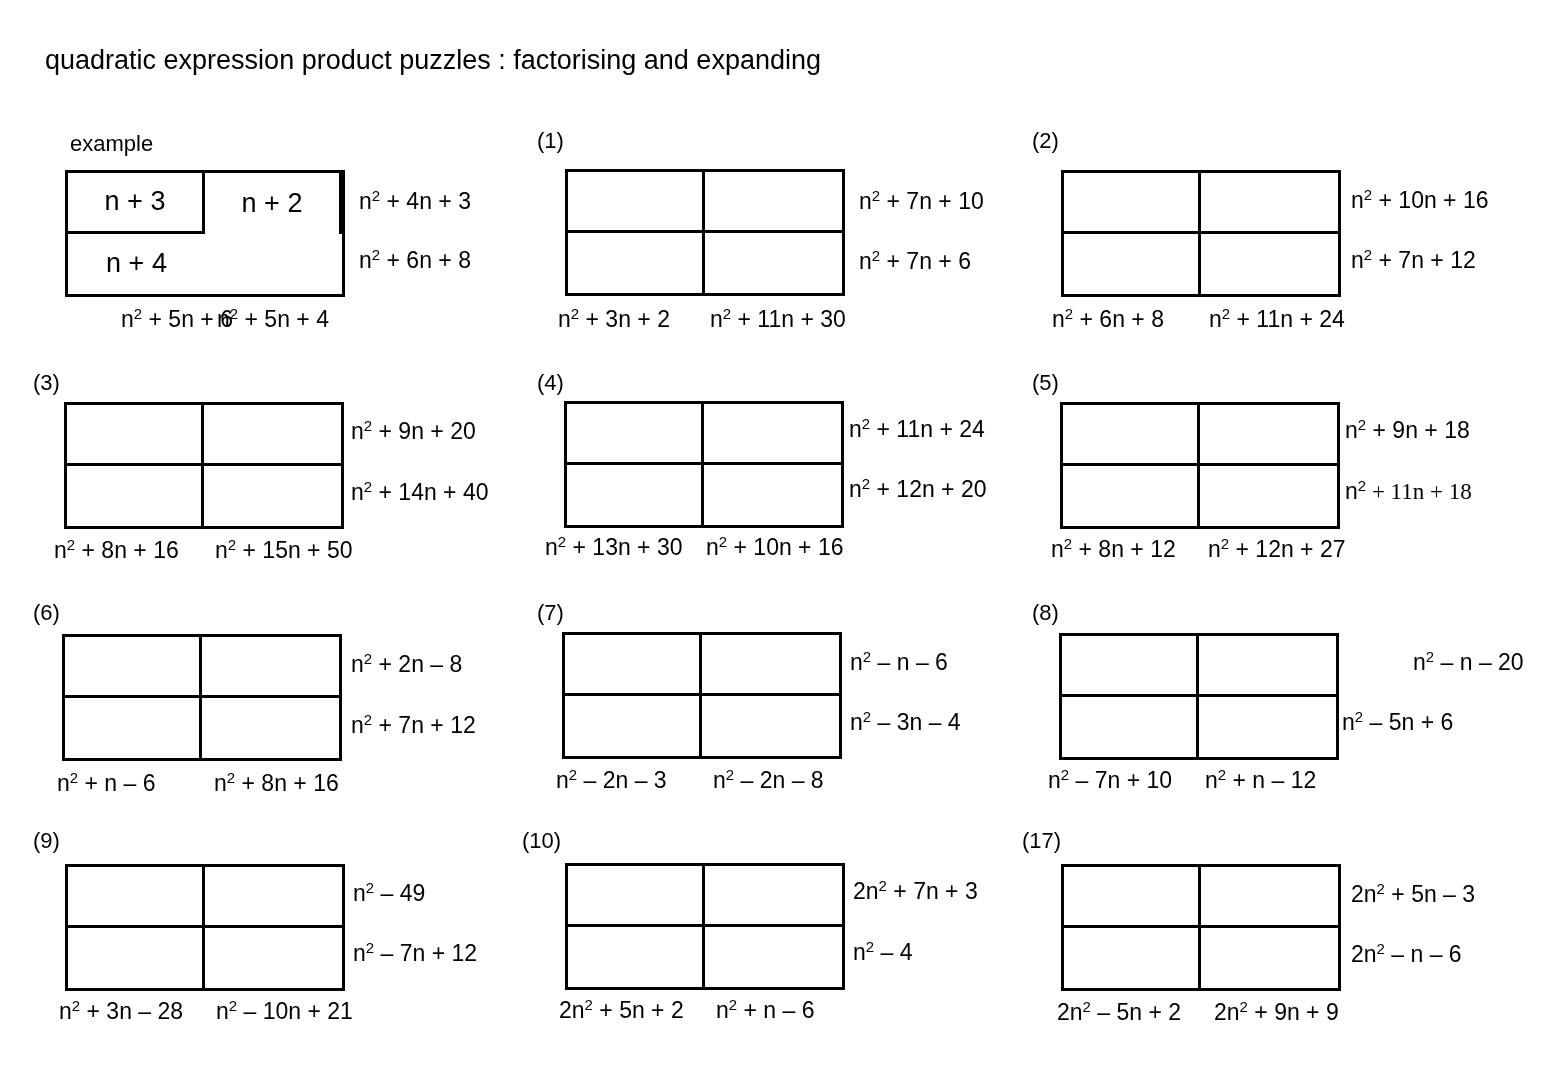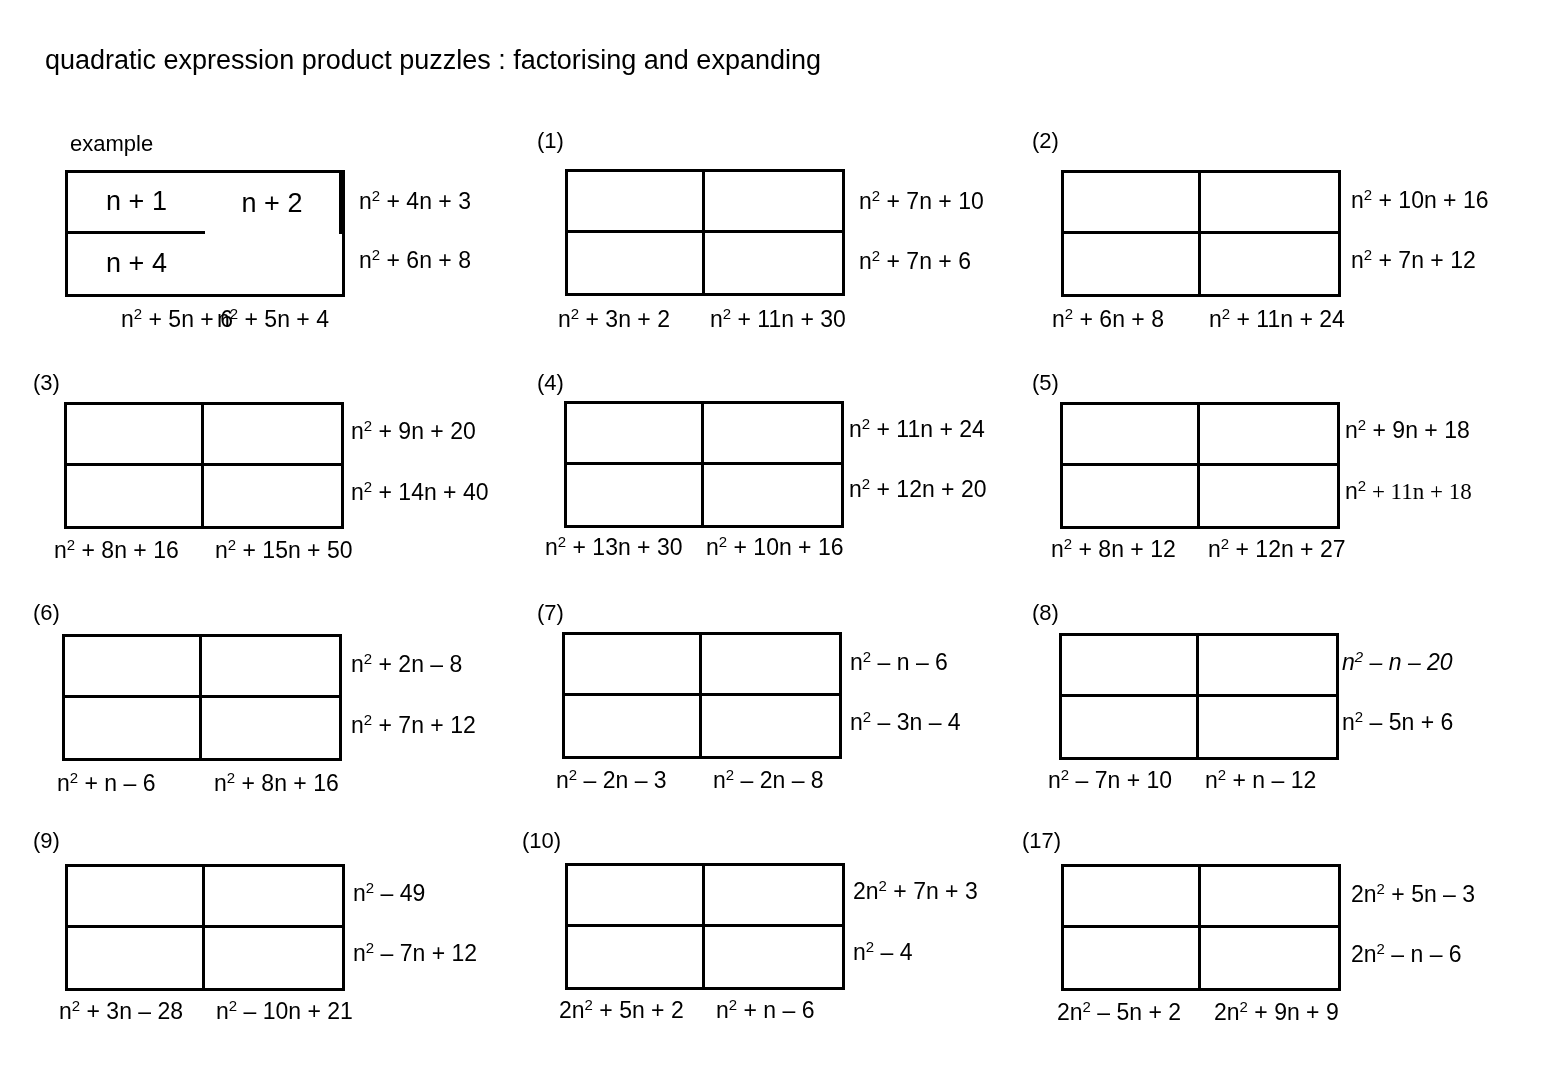--- a/index.html
+++ b/index.html
@@ -32,6 +32,7 @@
 <div id="puzzles">
     <div class="plabel" style="left: 70px; top: 131px;">example</div>
     <div class="grid" style="left: 65px; top: 170px;">
+      <div class="cell c0">n + 3</div>
       <div class="cell c1">n + 1</div>
       <div class="cell c2">n + 2</div>
       <div class="cell c3">n + 4</div>

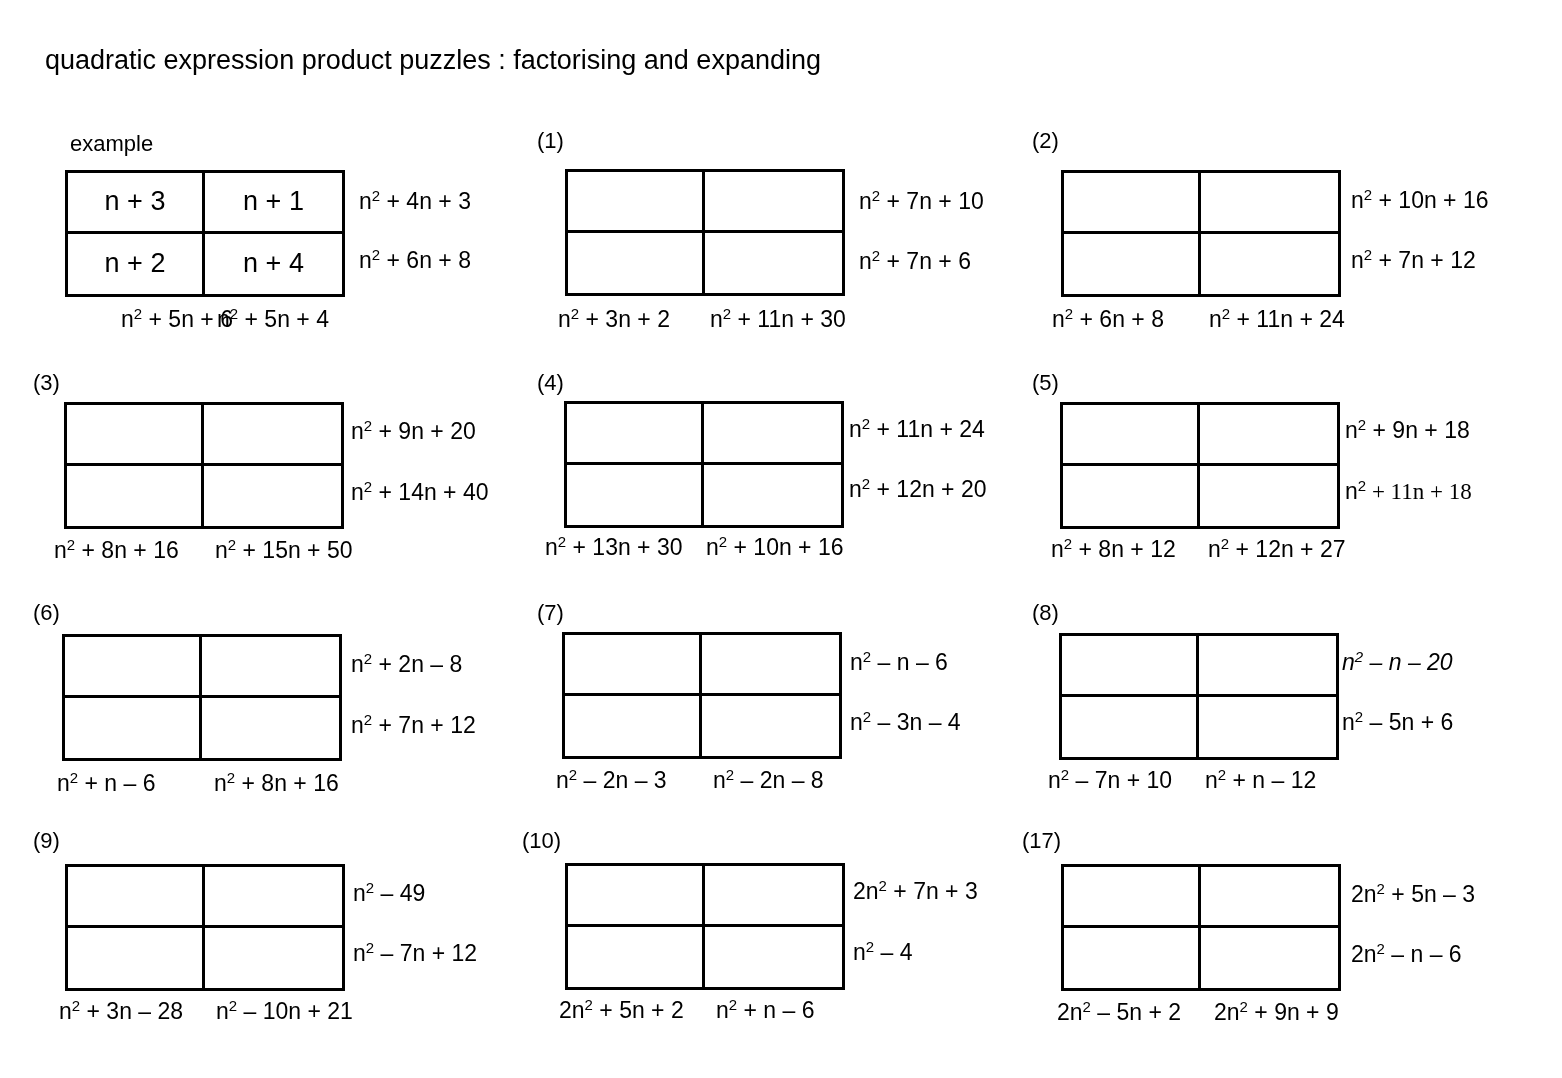--- a/index.html
+++ b/index.html
@@ -33,7 +33,6 @@
     <div class="plabel" style="left: 70px; top: 131px;">example</div>
     <div class="grid" style="left: 65px; top: 170px;">
       <div class="cell c0">n + 3</div>
-      <div class="cell c1">n + 1</div>
       <div class="cell c2">n + 2</div>
       <div class="cell c3">n + 4</div>
     </div>

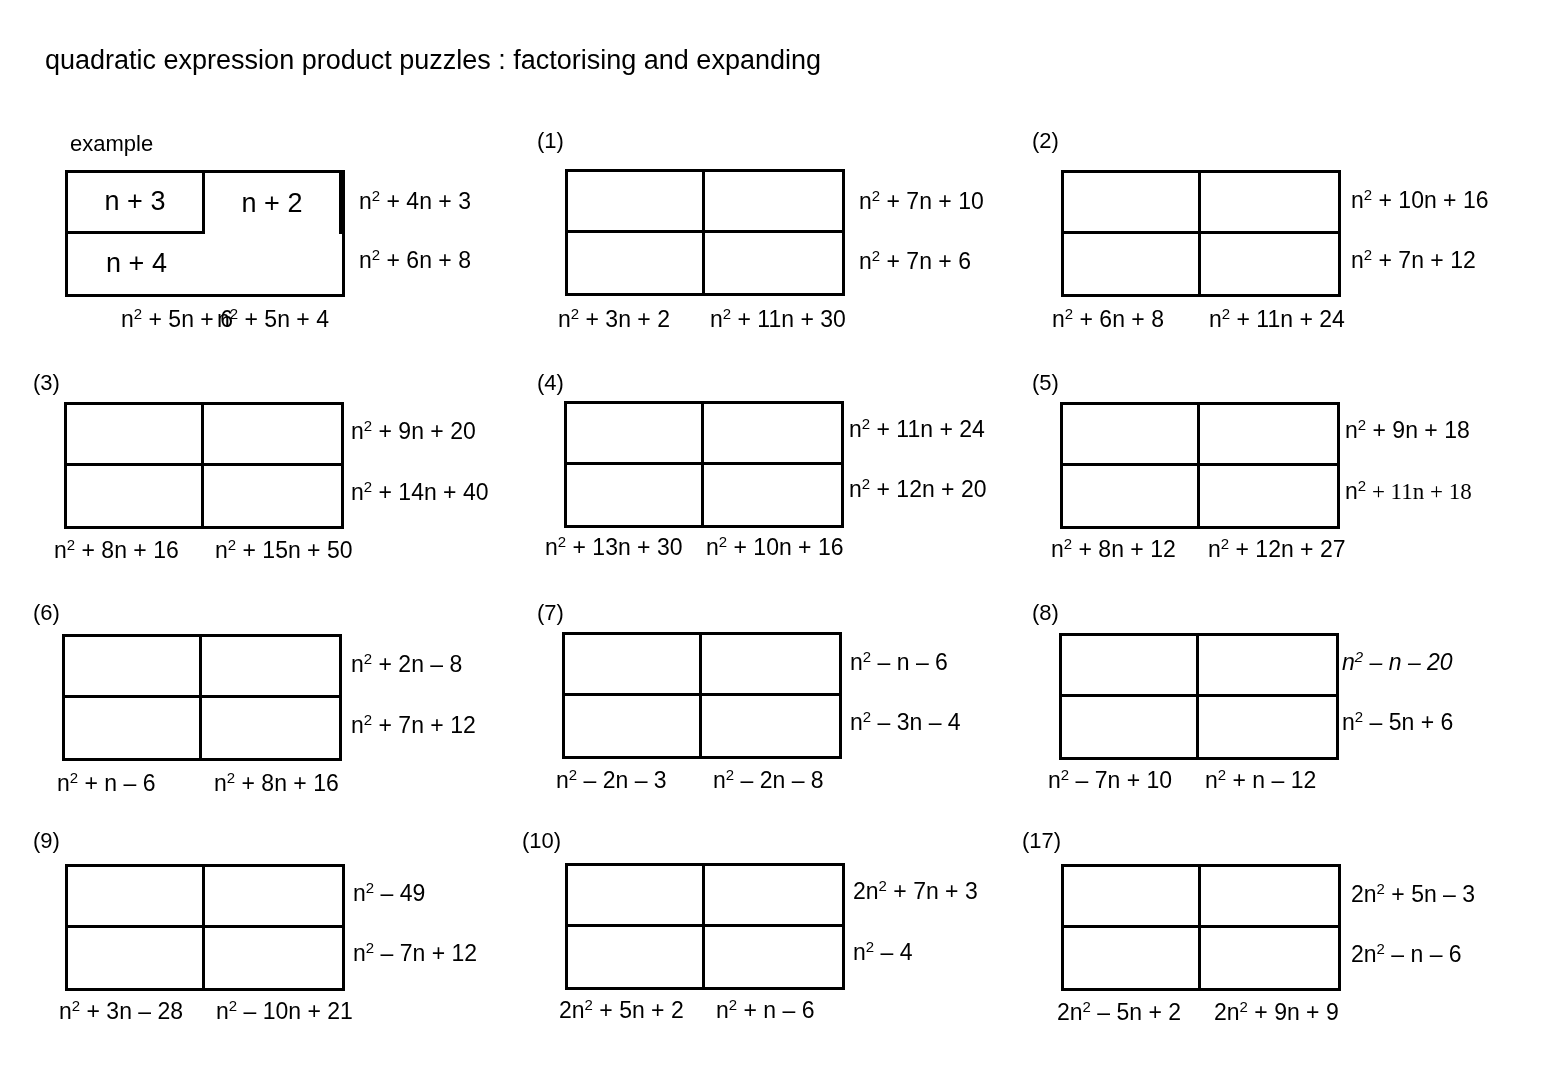--- a/index.html
+++ b/index.html
@@ -124,7 +124,7 @@
       <div class="cell c2"></div>
       <div class="cell c3"></div>
     </div>
-    <div class="expr" style="left: 1342px; top: 649px; font-style: italic;"><span></span><span>n</span><sup>2</sup><span style="white-space: pre;"> – n – 20</span></div>
+    <div class="expr" style="left: 1413px; top: 649px;"><span></span><span>n</span><sup>2</sup><span style="white-space: pre;"> – n – 20</span></div>
     <div class="expr" style="left: 1342px; top: 709px;"><span></span><span>n</span><sup>2</sup><span style="white-space: pre;"> – 5n + 6</span></div>
     <div class="expr" style="left: 1048px; top: 767px;"><span></span><span>n</span><sup>2</sup><span style="white-space: pre;"> – 7n + 10</span></div>
     <div class="expr" style="left: 1205px; top: 767px;"><span></span><span>n</span><sup>2</sup><span style="white-space: pre;"> + n – 12</span></div>

